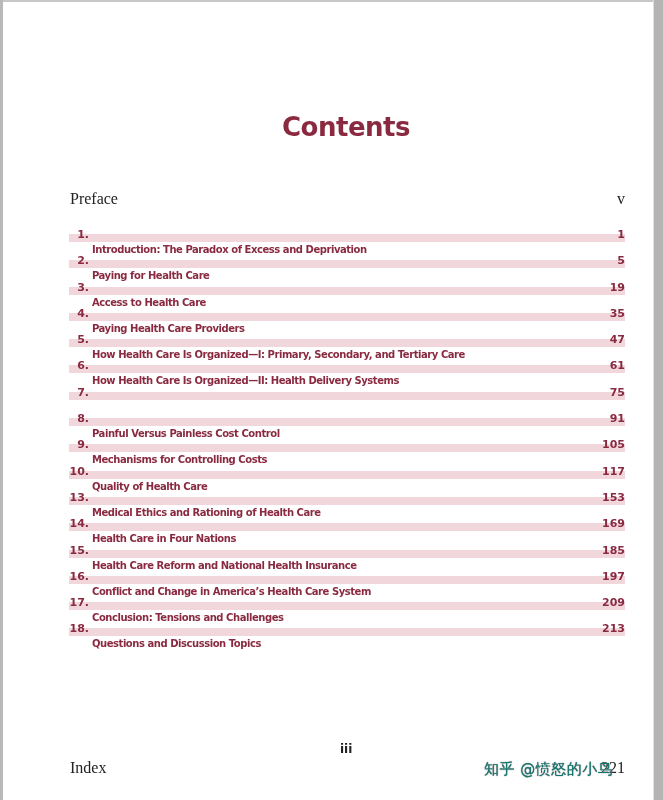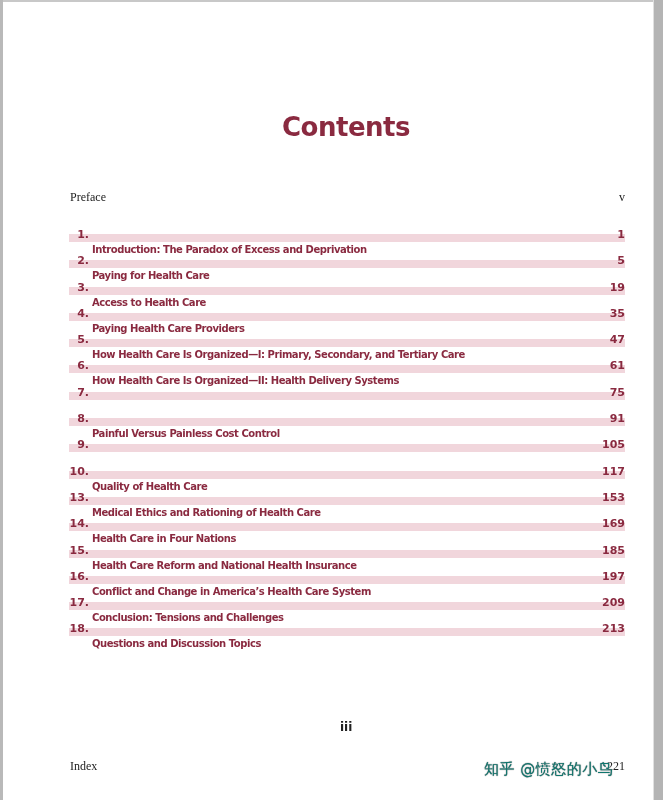--- a/index.html
+++ b/index.html
@@ -28,7 +28,7 @@
     }
     .serif-row {
       position: absolute; left: 70px; width: 555px;
-      font-family: "Liberation Serif", serif; font-size: 12px; color: #222;
+      font-family: "Liberation Serif", serif; font-size: 16px; color: #222;
     }
     .serif-row .pg { position: absolute; right: 0; top: 0; }
     .toc {

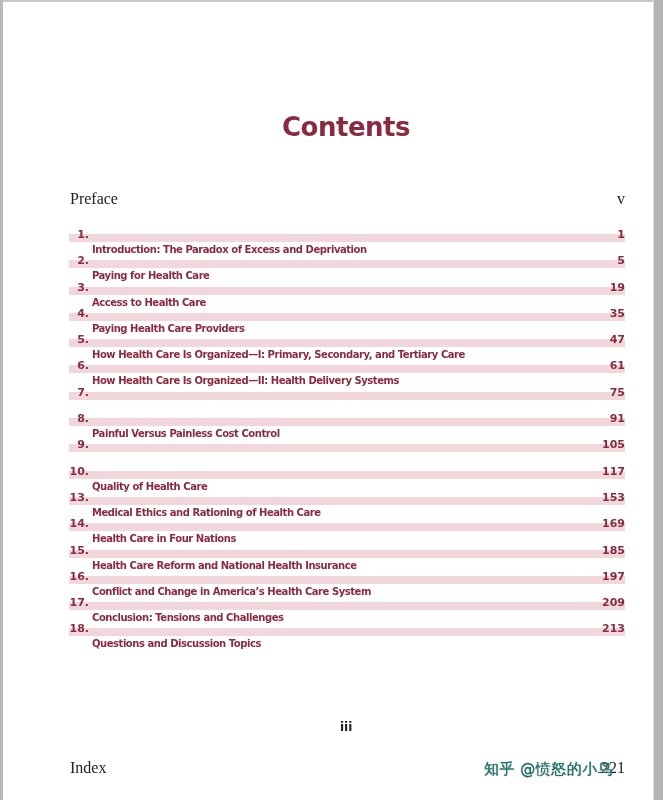--- a/index.html
+++ b/index.html
@@ -132,6 +132,7 @@
   <div class="toc-row">
       <div class="band"></div>
       <span class="num">9.</span>
+      <span class="label">Mechanisms for Controlling Costs</span>
       <span class="pg">105</span>
     </div>
   <div class="toc-row">

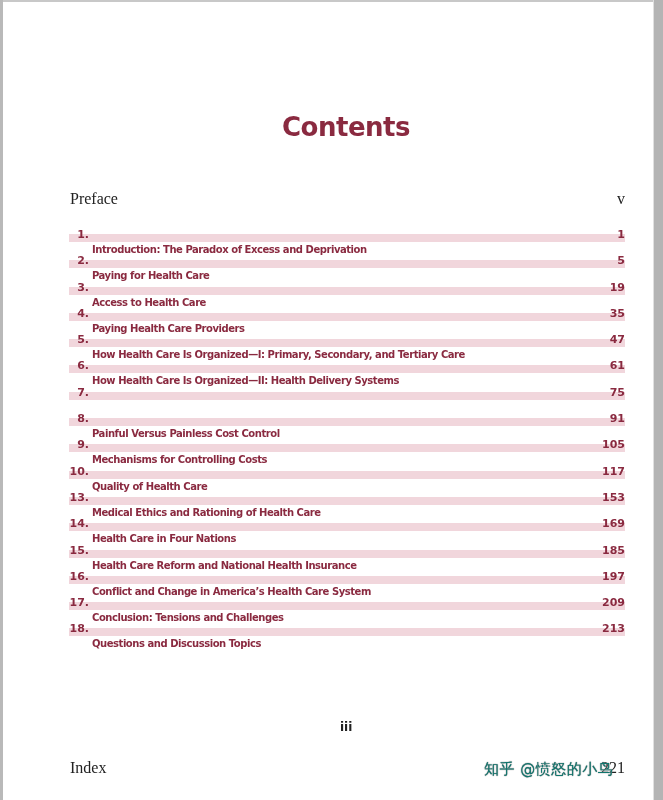--- a/index.html
+++ b/index.html
@@ -55,7 +55,7 @@
       font-family: "DejaVu Sans", sans-serif; font-weight: bold; font-size: 11px; color: #8a2a40;
     }
     .folio {
-      position: absolute; left: 340px; top: 720px;
+      position: absolute; left: 340px; top: 742px;
       font-family: "DejaVu Sans", sans-serif; font-weight: bold; font-size: 12px; color: #222;
     }
     .watermark {

